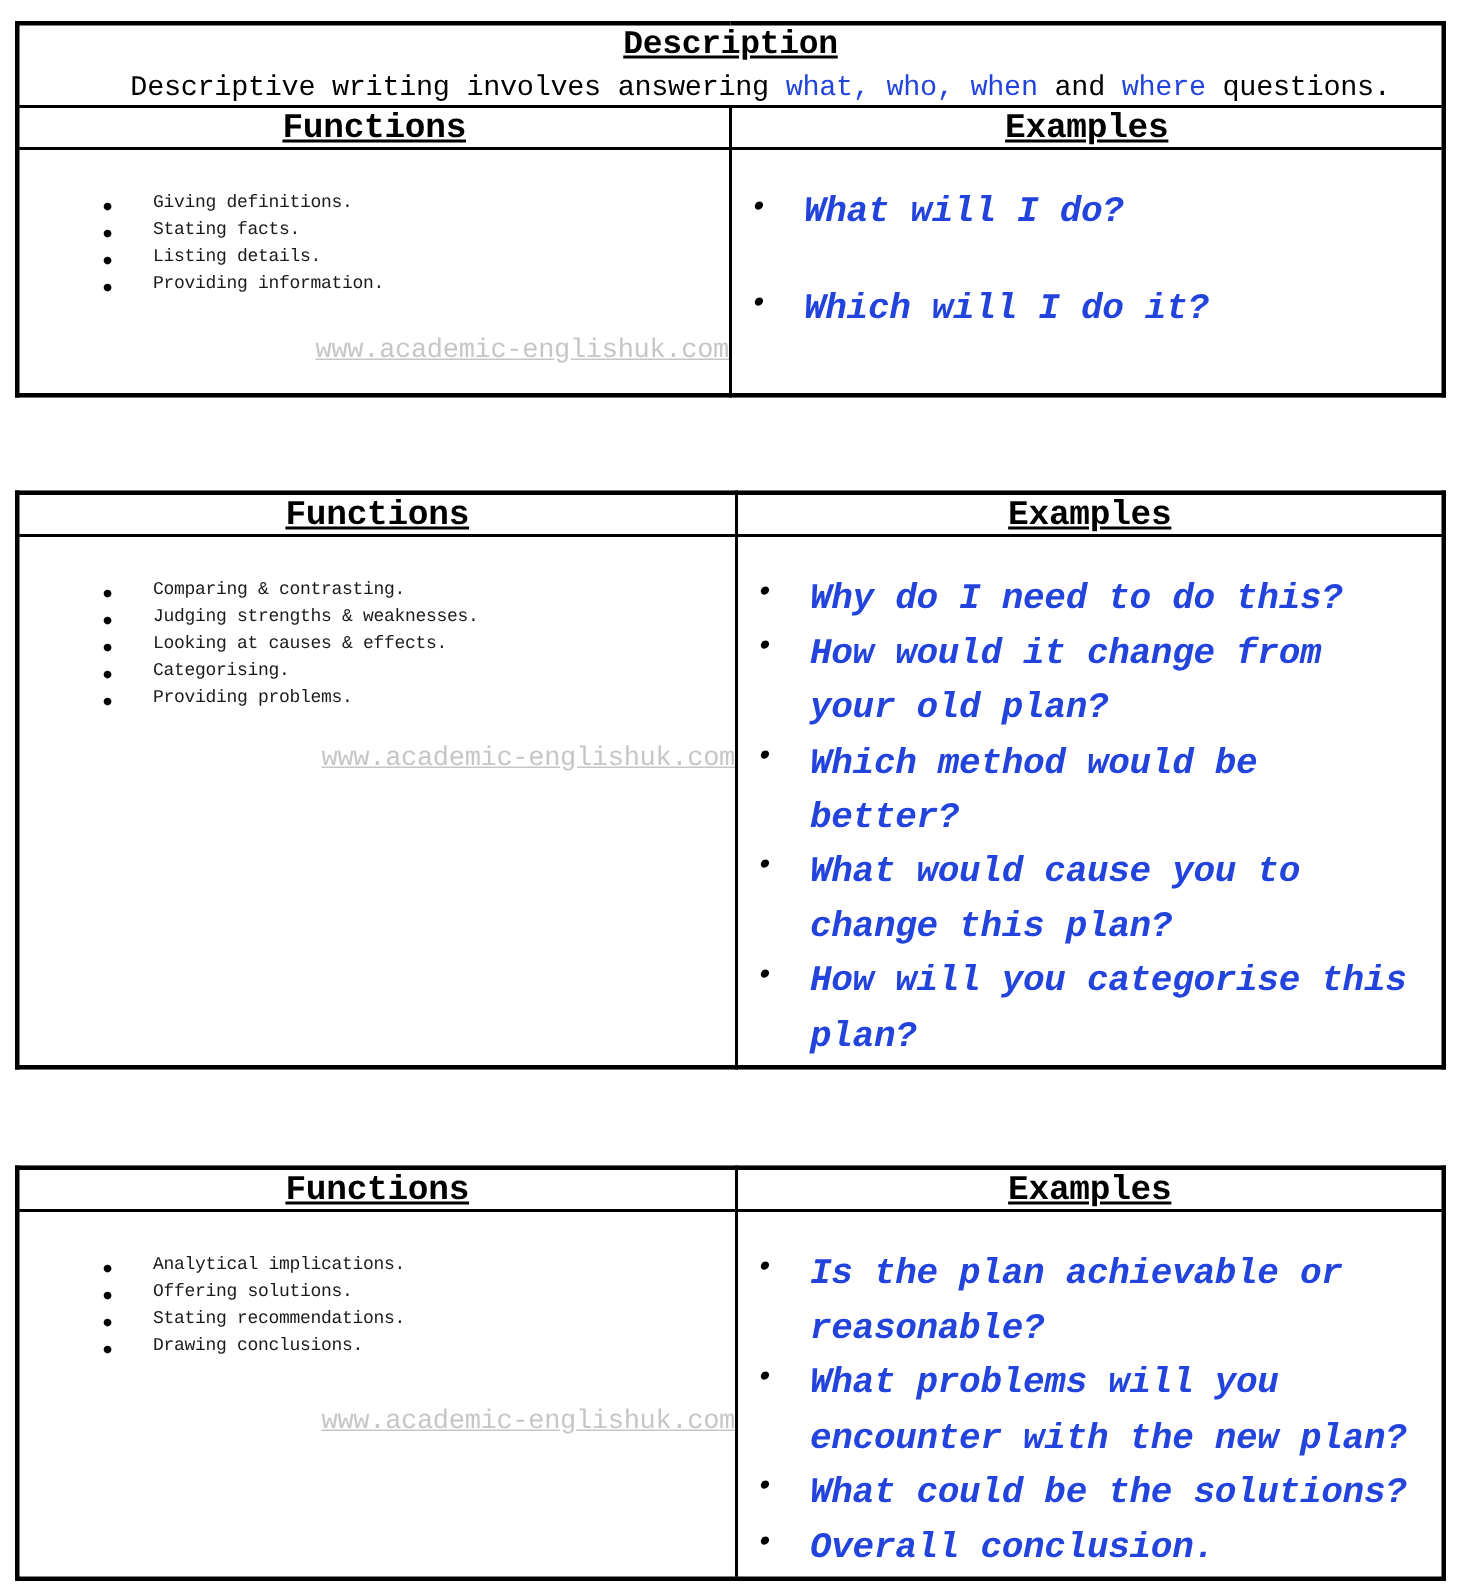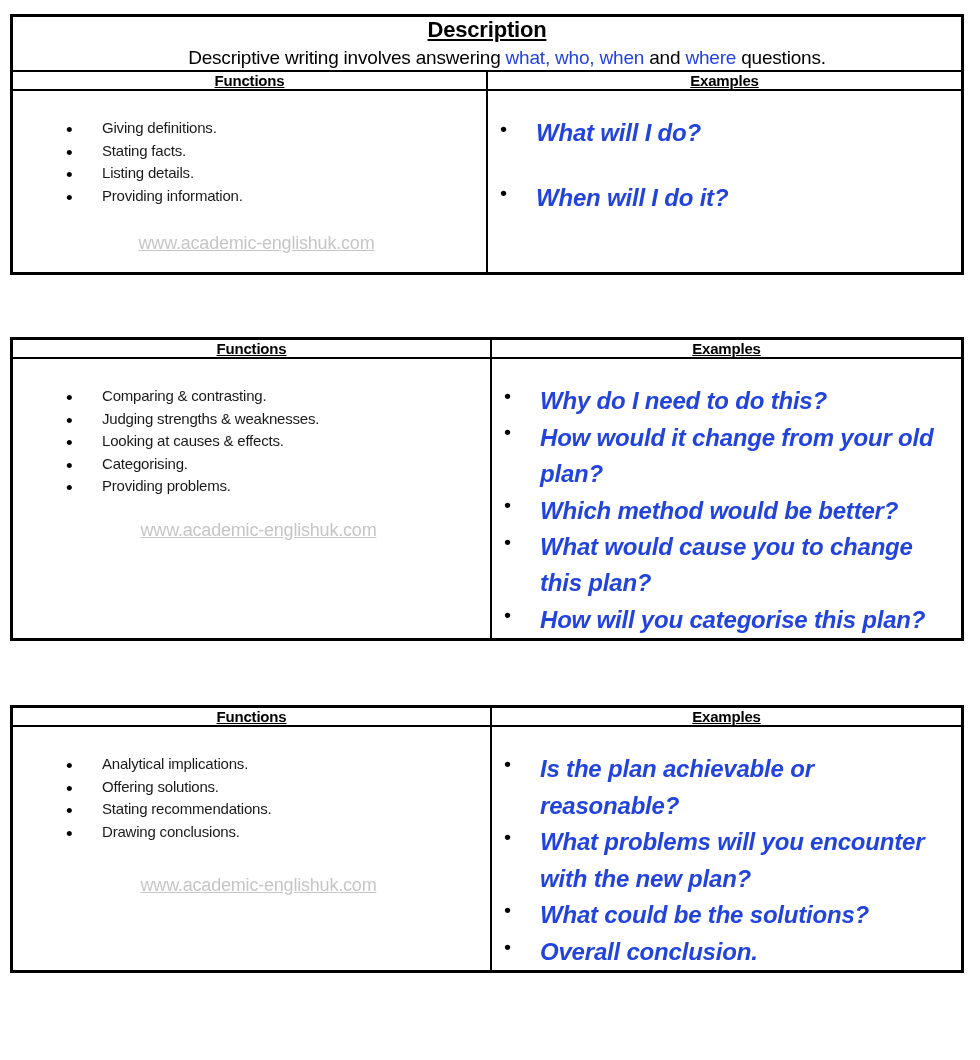--- a/index.html
+++ b/index.html
@@ -29,6 +29,7 @@
     table-layout: fixed;
     border: 3px solid #000;
     background: #f0abfc;
+    font-family: Liberation Mono, monospace;
   }
 
   .spacer-1 { height: 62px; }

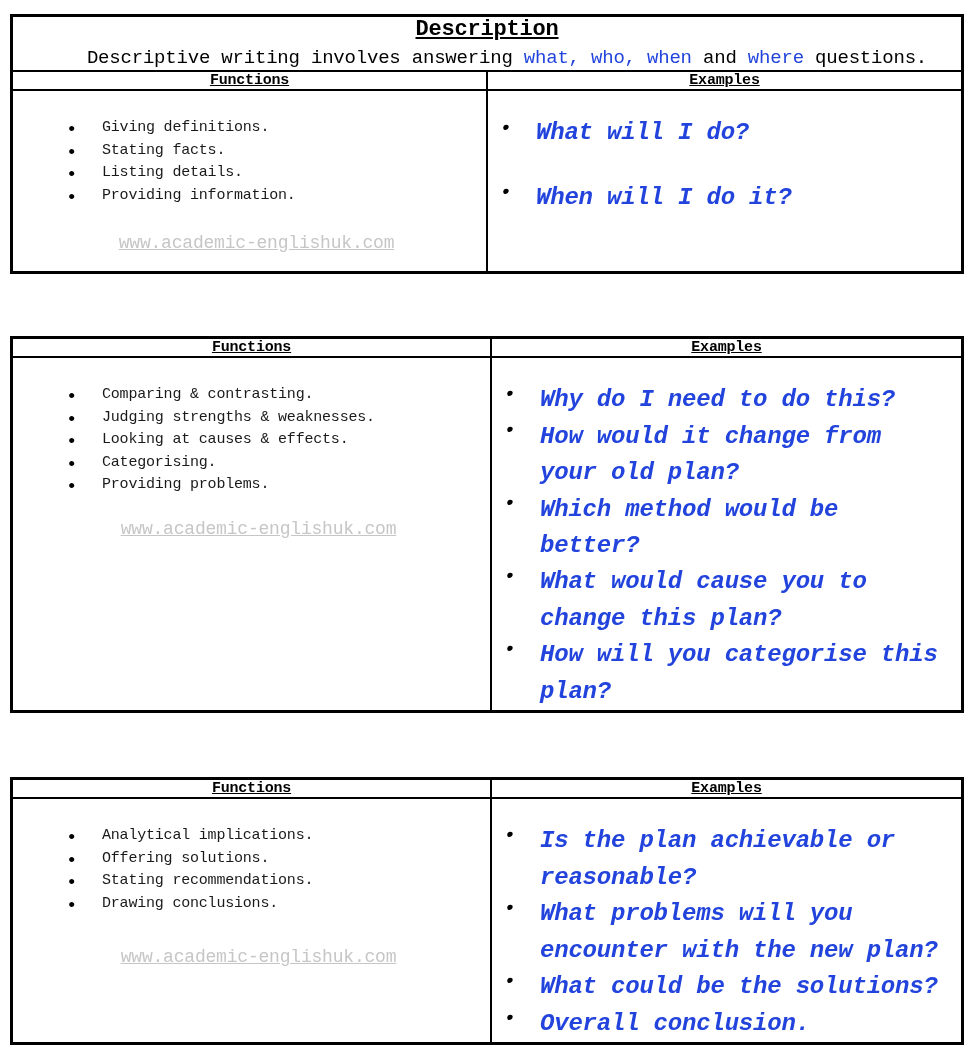--- a/index.html
+++ b/index.html
@@ -67,7 +67,7 @@
   
   .colhead {
     text-align: center;
-    font-size: 15px;
+    font-size: 23px;
     font-weight: bold;
     text-decoration: underline;
     padding: 4px 0 5px 0;

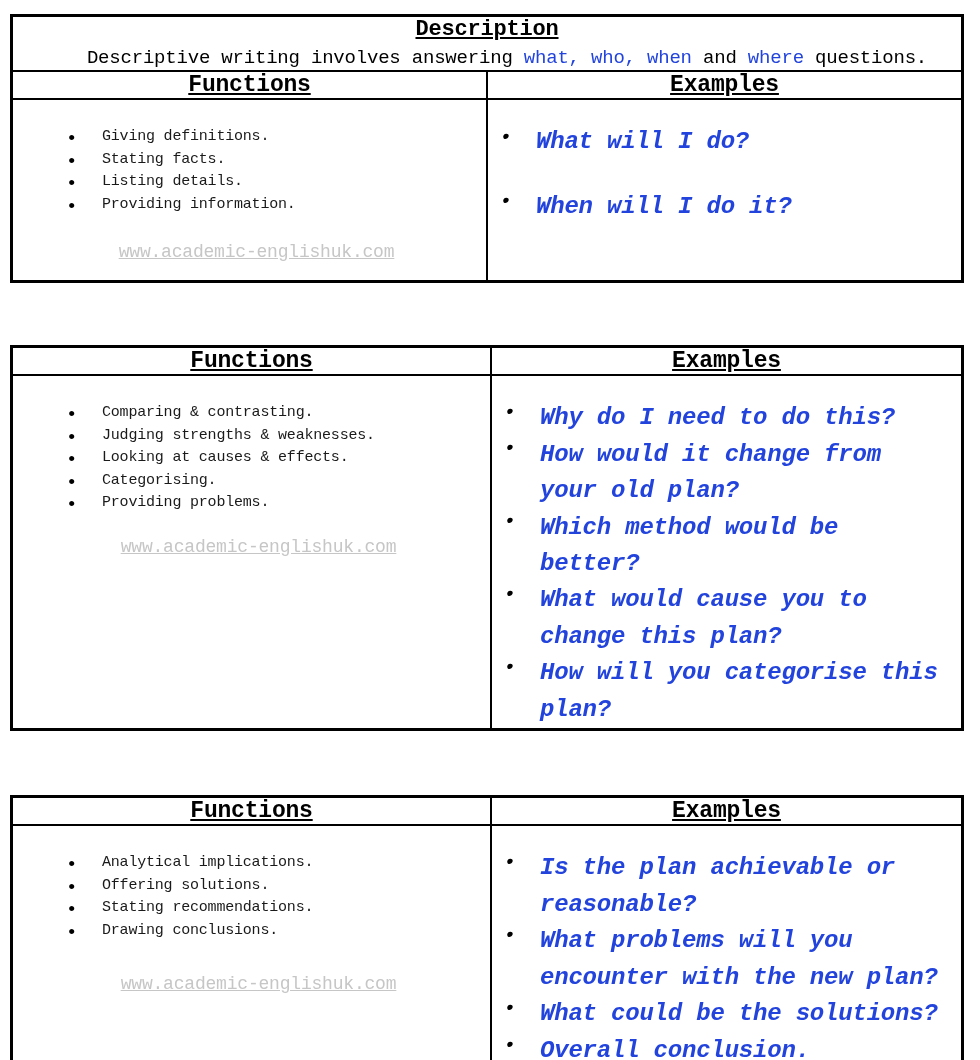--- a/index.html
+++ b/index.html
@@ -102,7 +102,7 @@
   }
 
   ul.fn-list li {
-    font-size: 15px;
+    font-size: 12px;
     line-height: 1.50;
     color: #1a1a1a;
   }

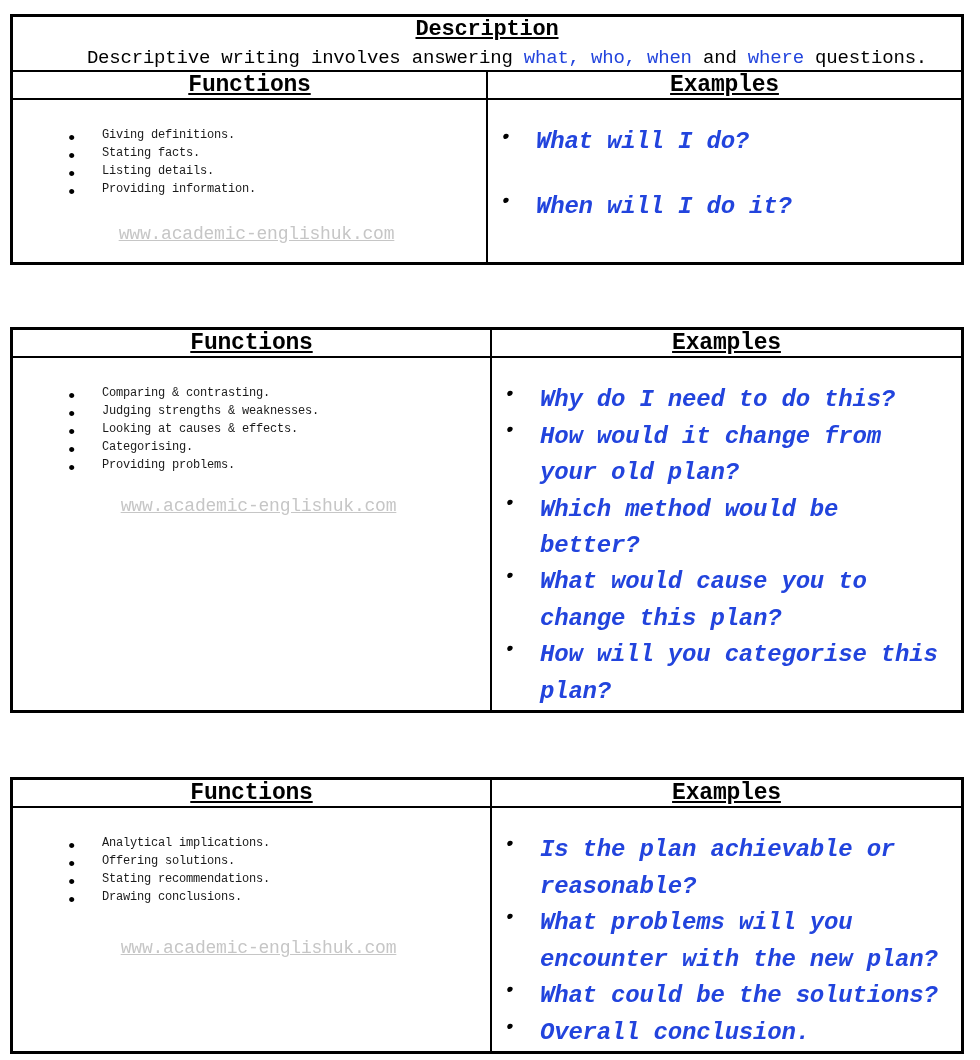--- a/index.html
+++ b/index.html
@@ -159,7 +159,7 @@
       <td class="body-cell">
         <ul class="ex-list spaced">
           <li>What will I do?</li>
-          <li>When will I do it?</li>
+          <li>Which will I do it?</li>
         </ul>
       </td>
     </tr>

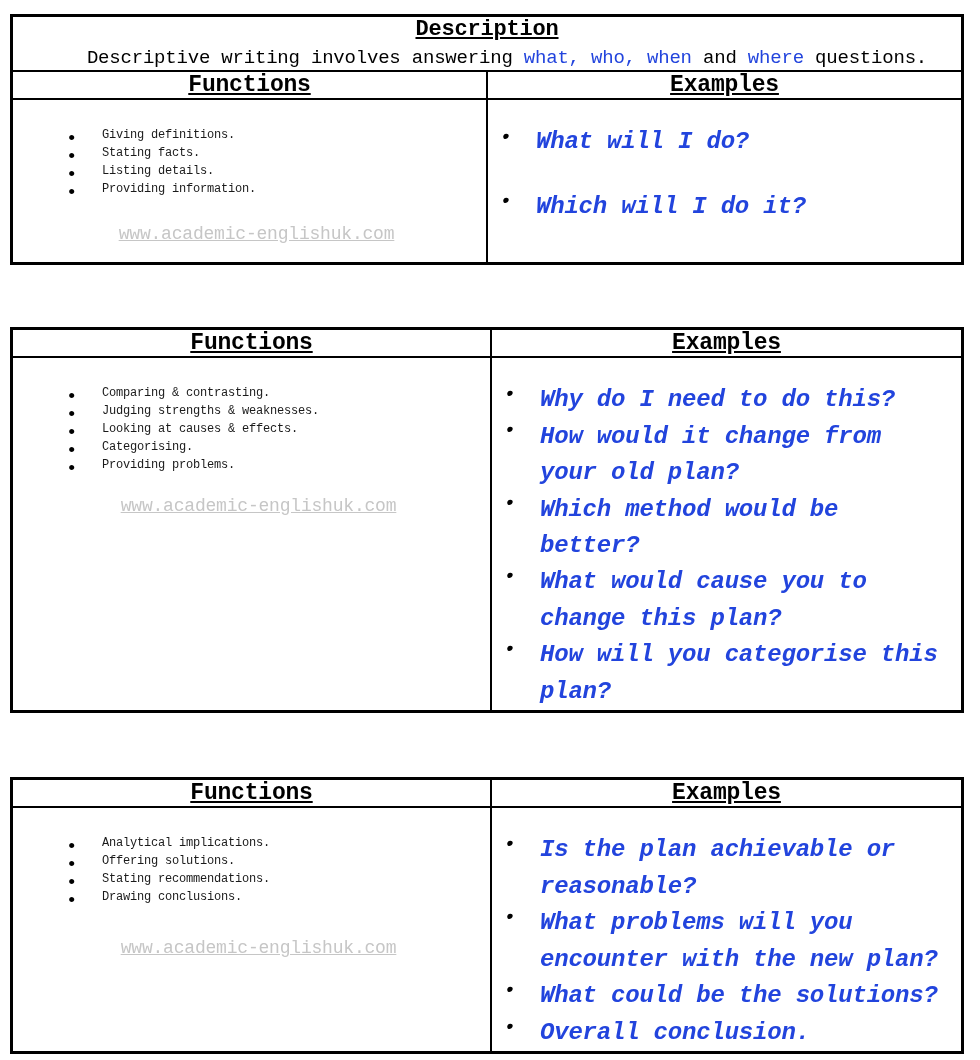--- a/index.html
+++ b/index.html
@@ -117,7 +117,7 @@
   ul.ex-list.spaced li::before { top: -0.02em; }
 
   .watermark {
-    text-align: center;
+    text-align: right;
     color: #c6c6c6;
     font-size: 18px;
     text-decoration: underline;

